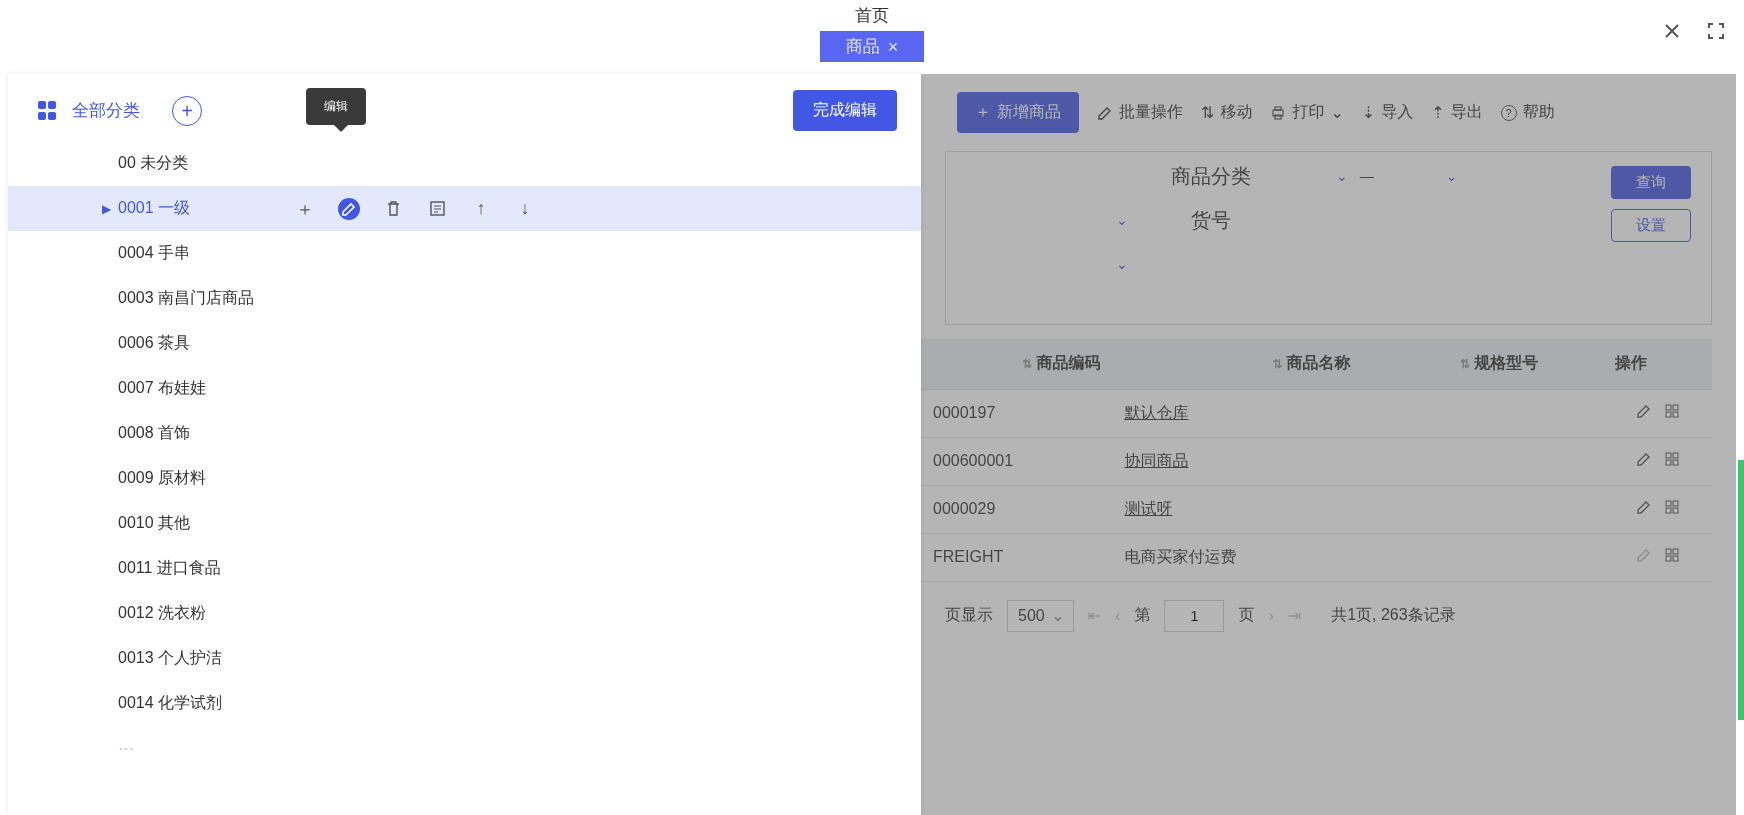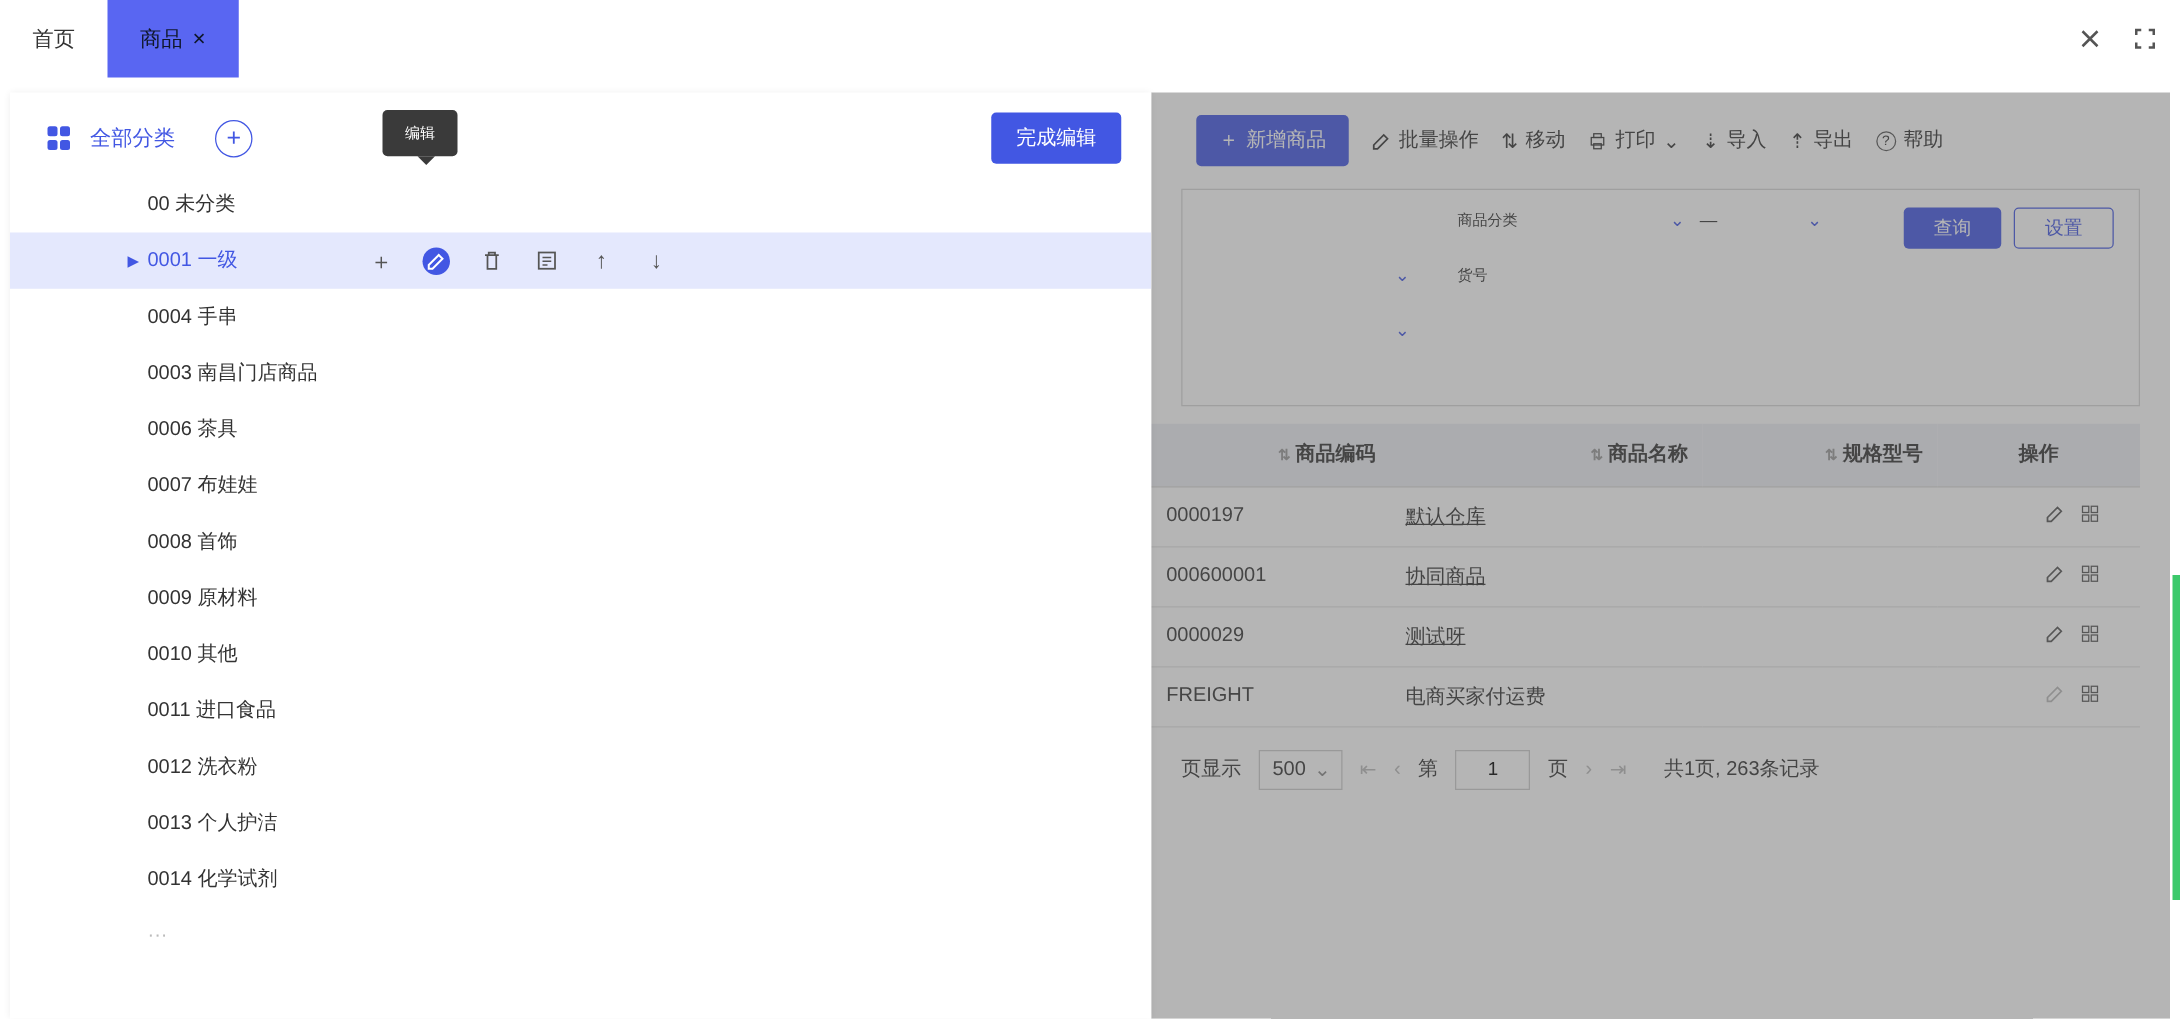--- a/index.html
+++ b/index.html
@@ -21,6 +21,7 @@
     align-items: center;
     background: #fff;
     position: relative;
+    flex-direction: column;
   }
   .tab {
     height: 62px;

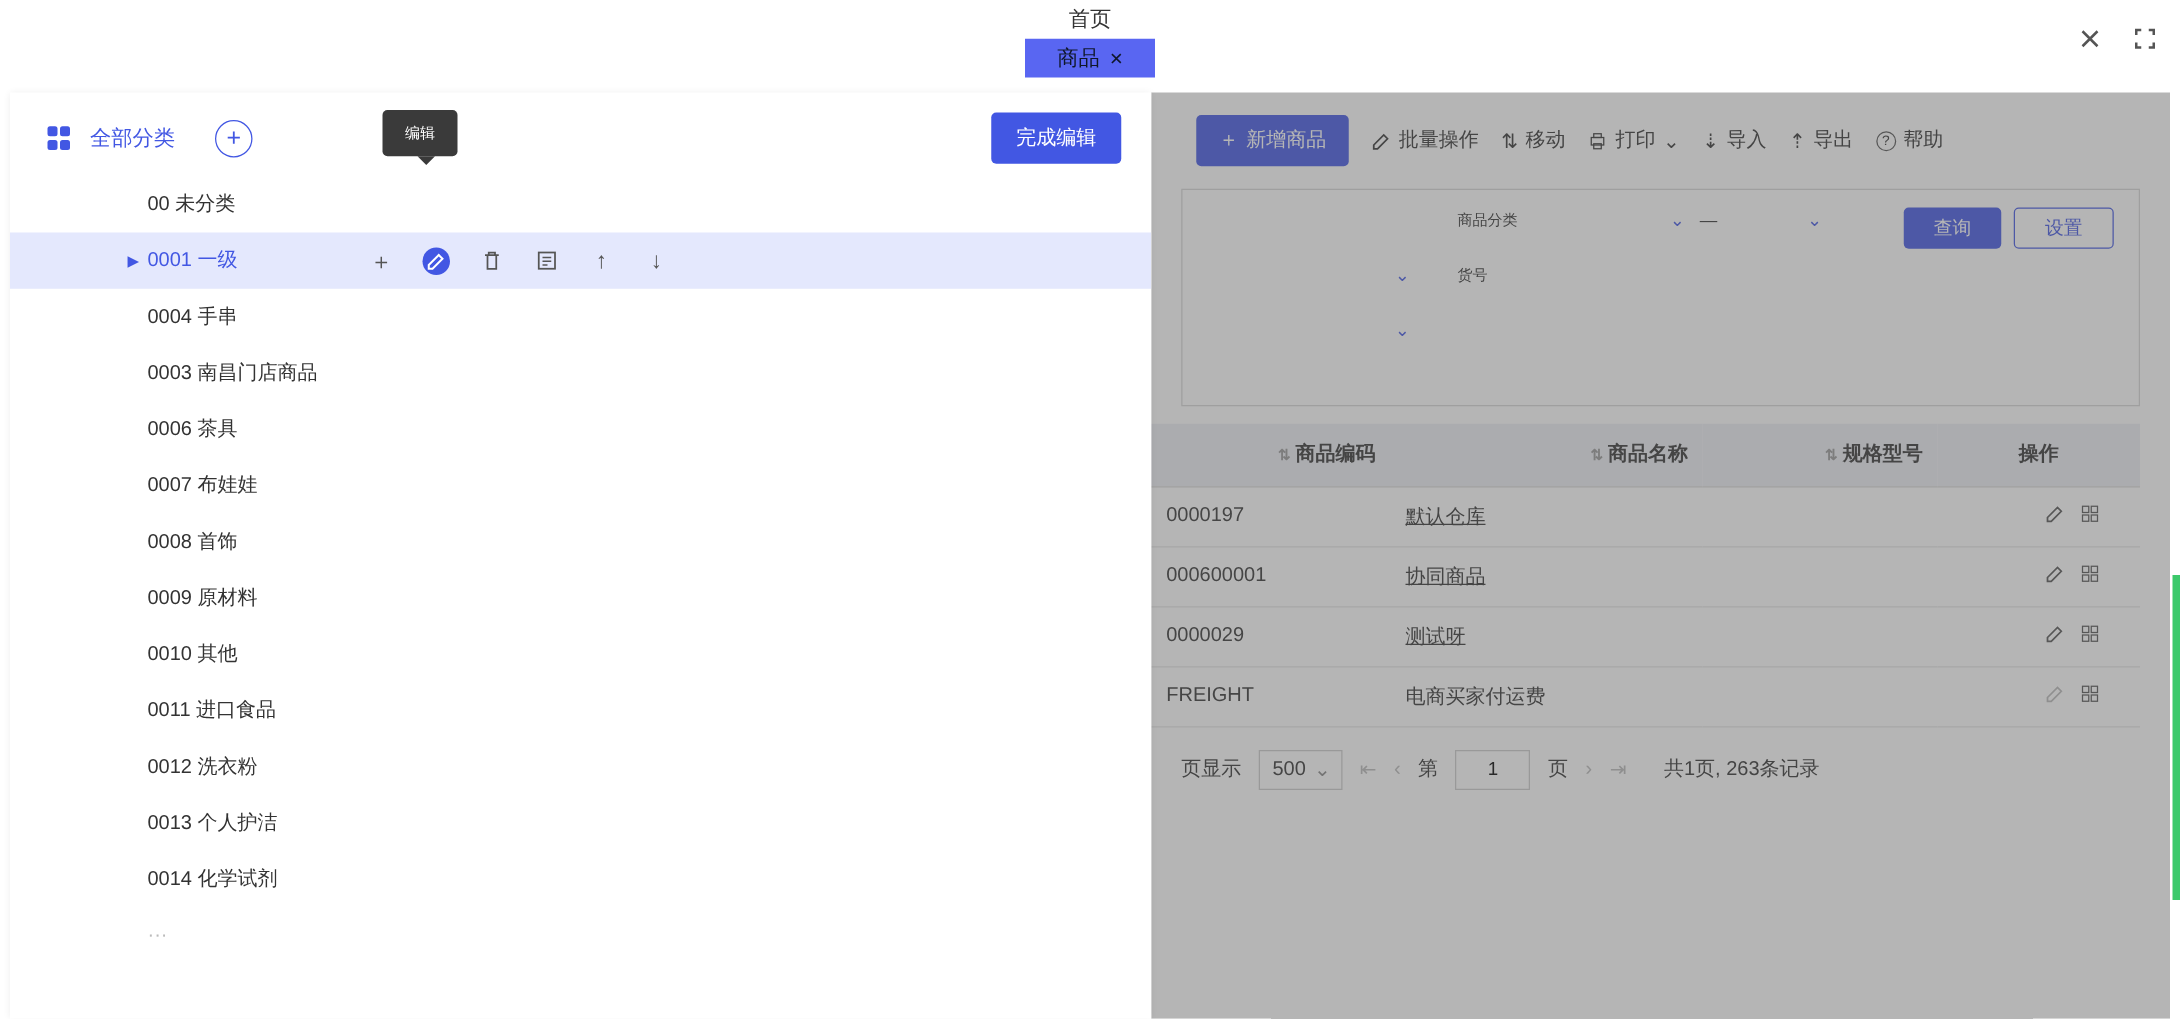--- a/index.html
+++ b/index.html
@@ -34,7 +34,7 @@
   }
   .tab.active {
     background: #5966f2;
-    color: #0f172a;
+    color: #e5e5e5;
   }
   .tab-close {
     margin-left: 8px;

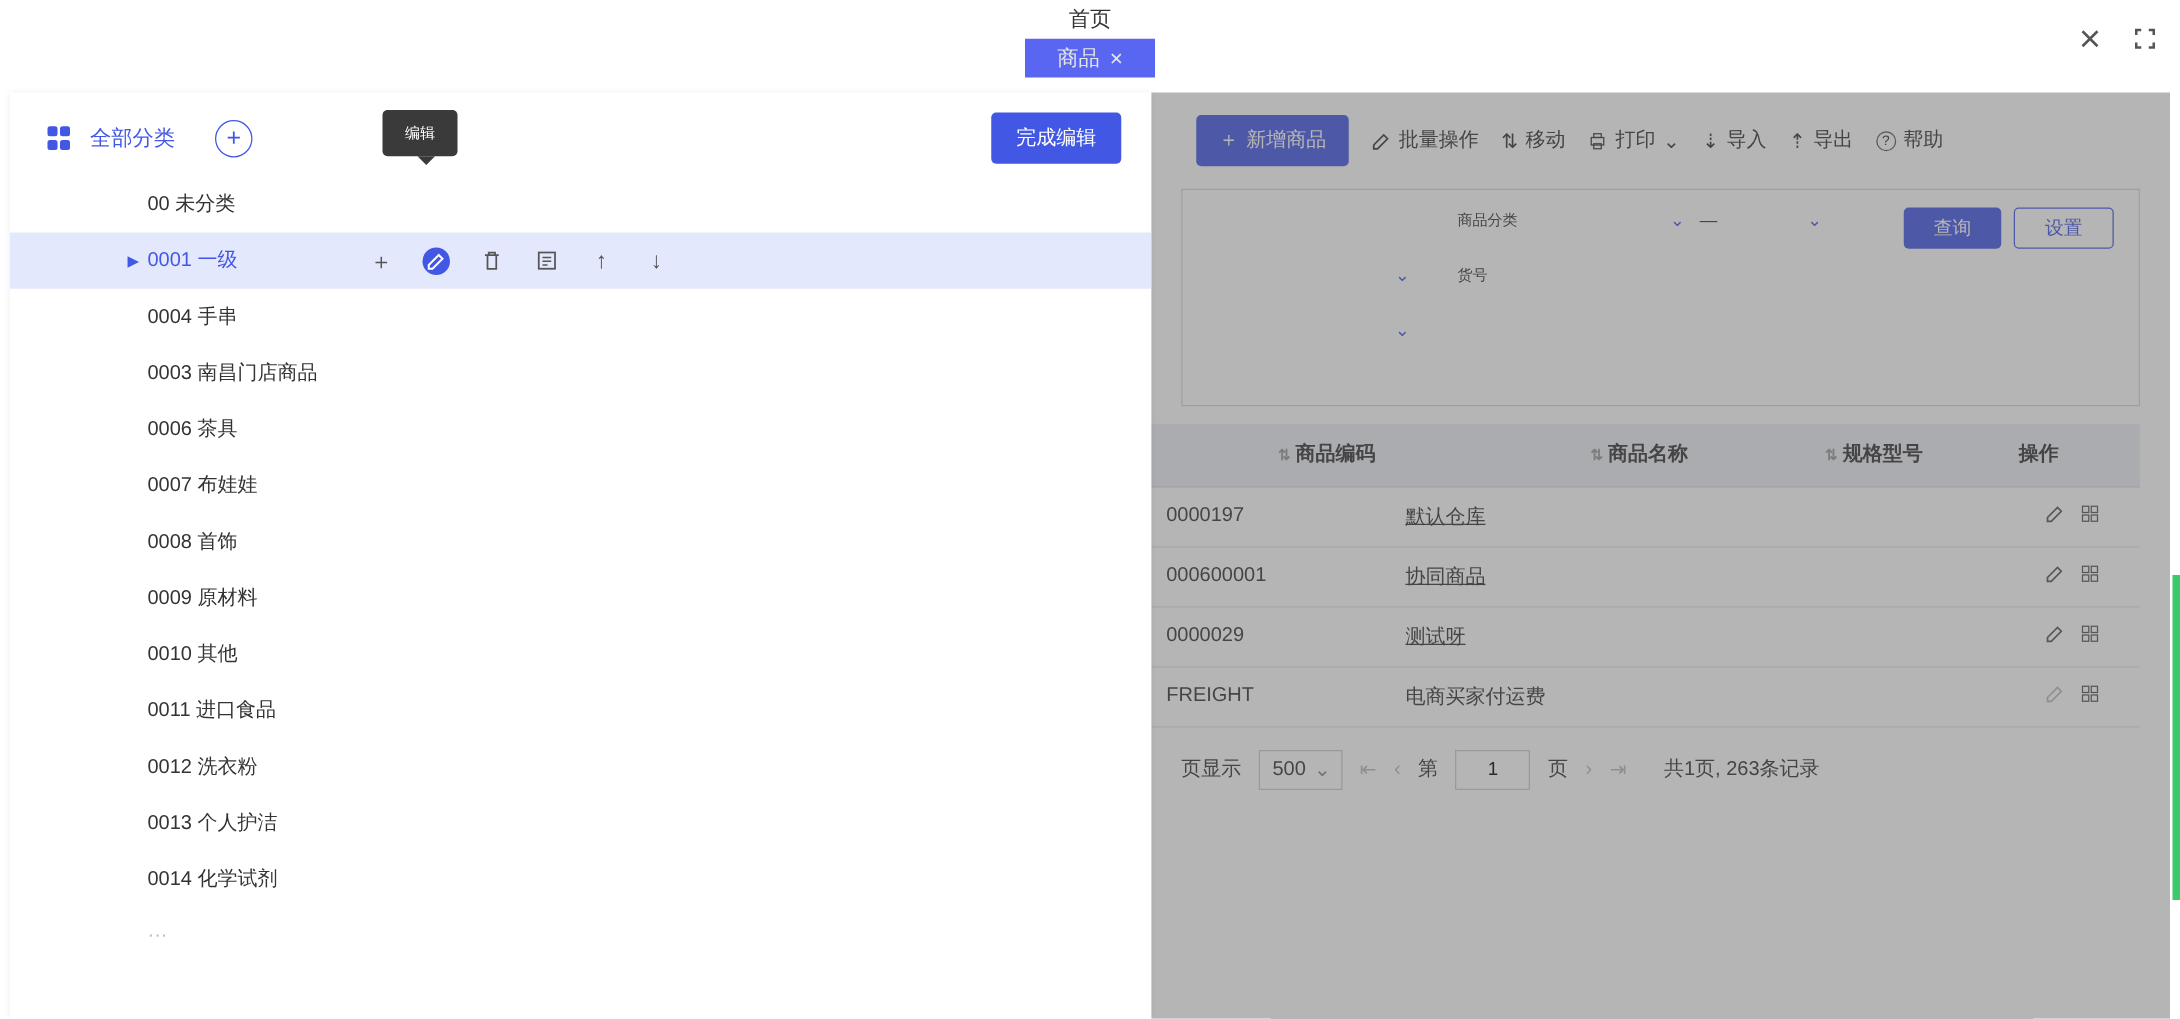--- a/index.html
+++ b/index.html
@@ -258,9 +258,9 @@
   }
   .fr-label {
     width: 100px;
-    text-align: left;
+    text-align: center;
     padding-right: 10px;
-    font-size: 12px;
+    font-size: 20px;
     color: #333;
     position: absolute;
     left: 220px;

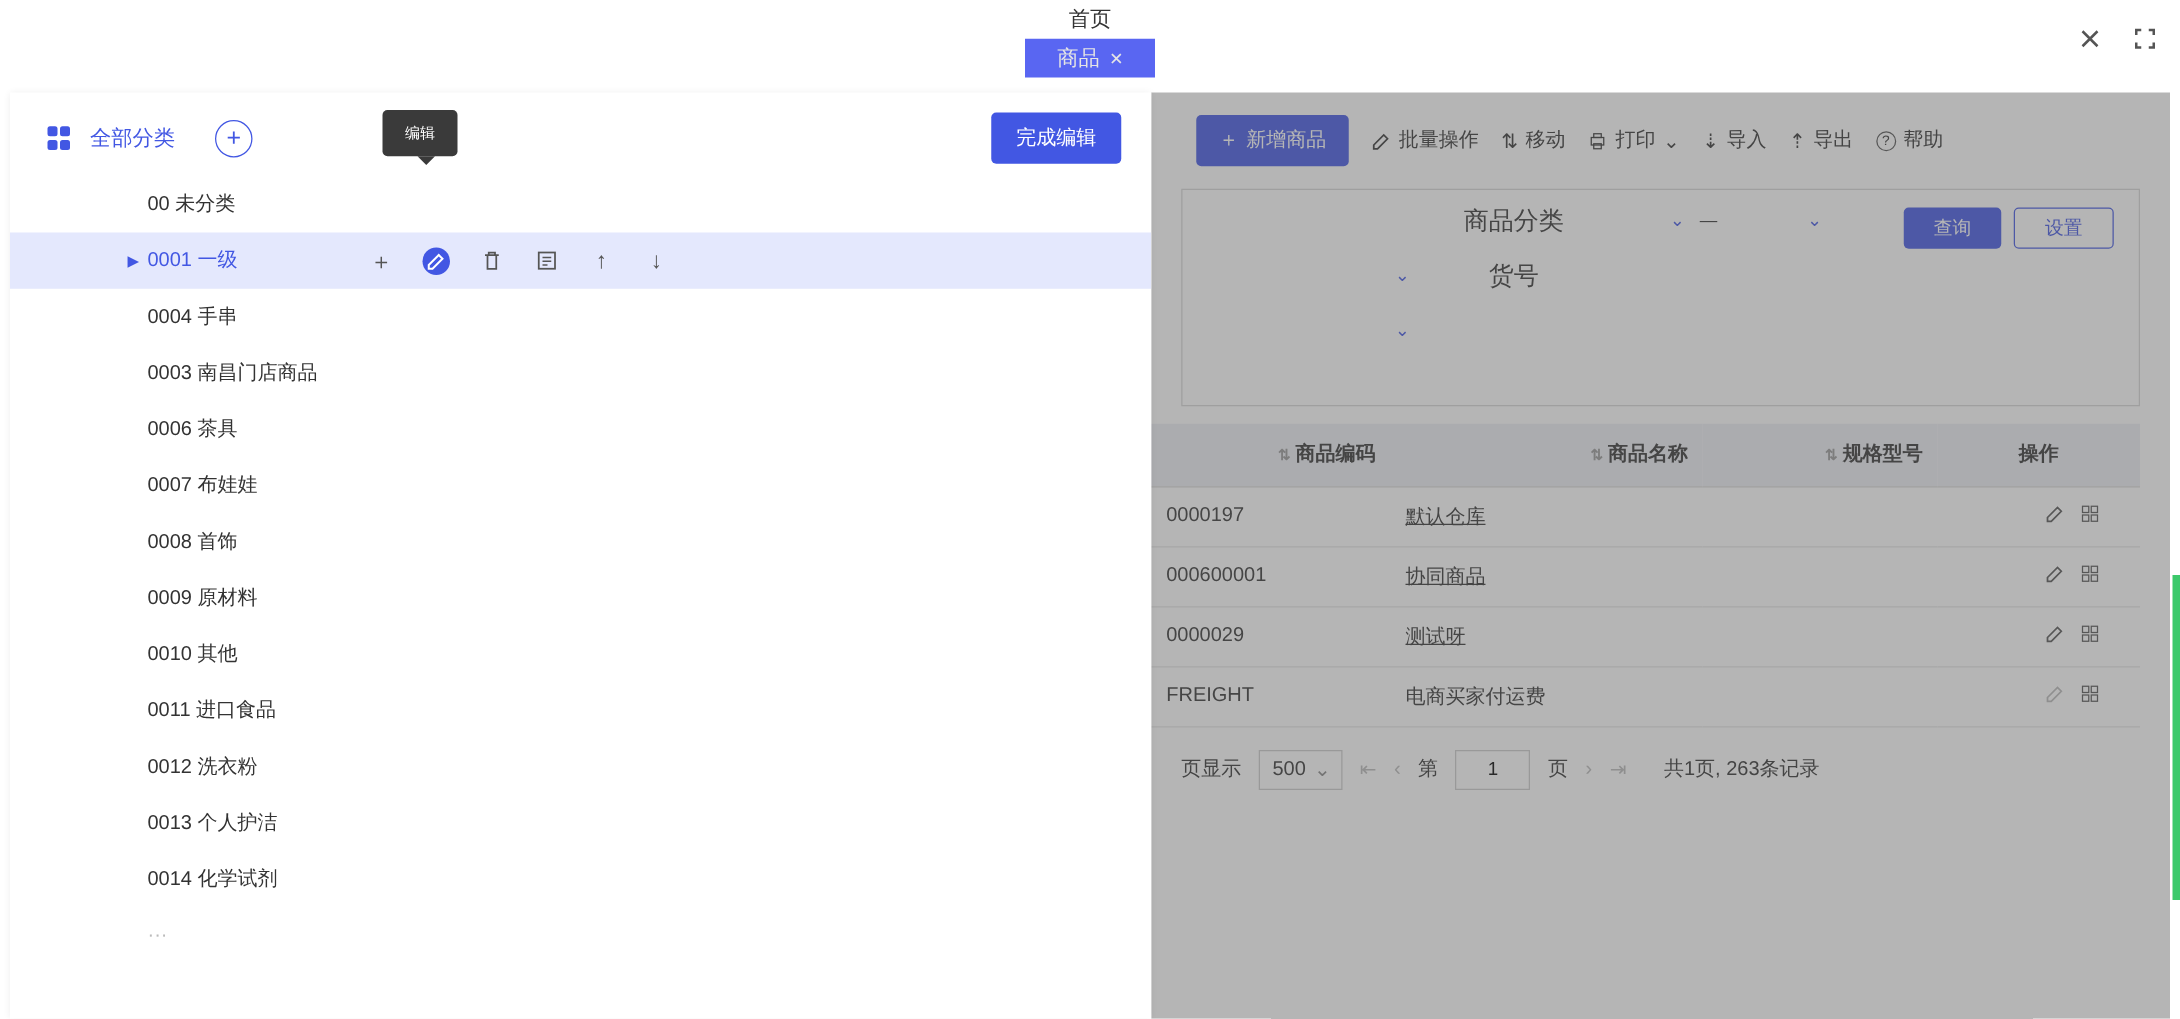--- a/index.html
+++ b/index.html
@@ -276,7 +276,7 @@
   .filter-btns {
     position: absolute;
     right: 20px; top: 14px;
-    display: flex; flex-direction: row; gap: 10px;
+    display: flex; flex-direction: column; gap: 10px;
   }
   .qbtn {
     background: #4257e3; color: #fff;

